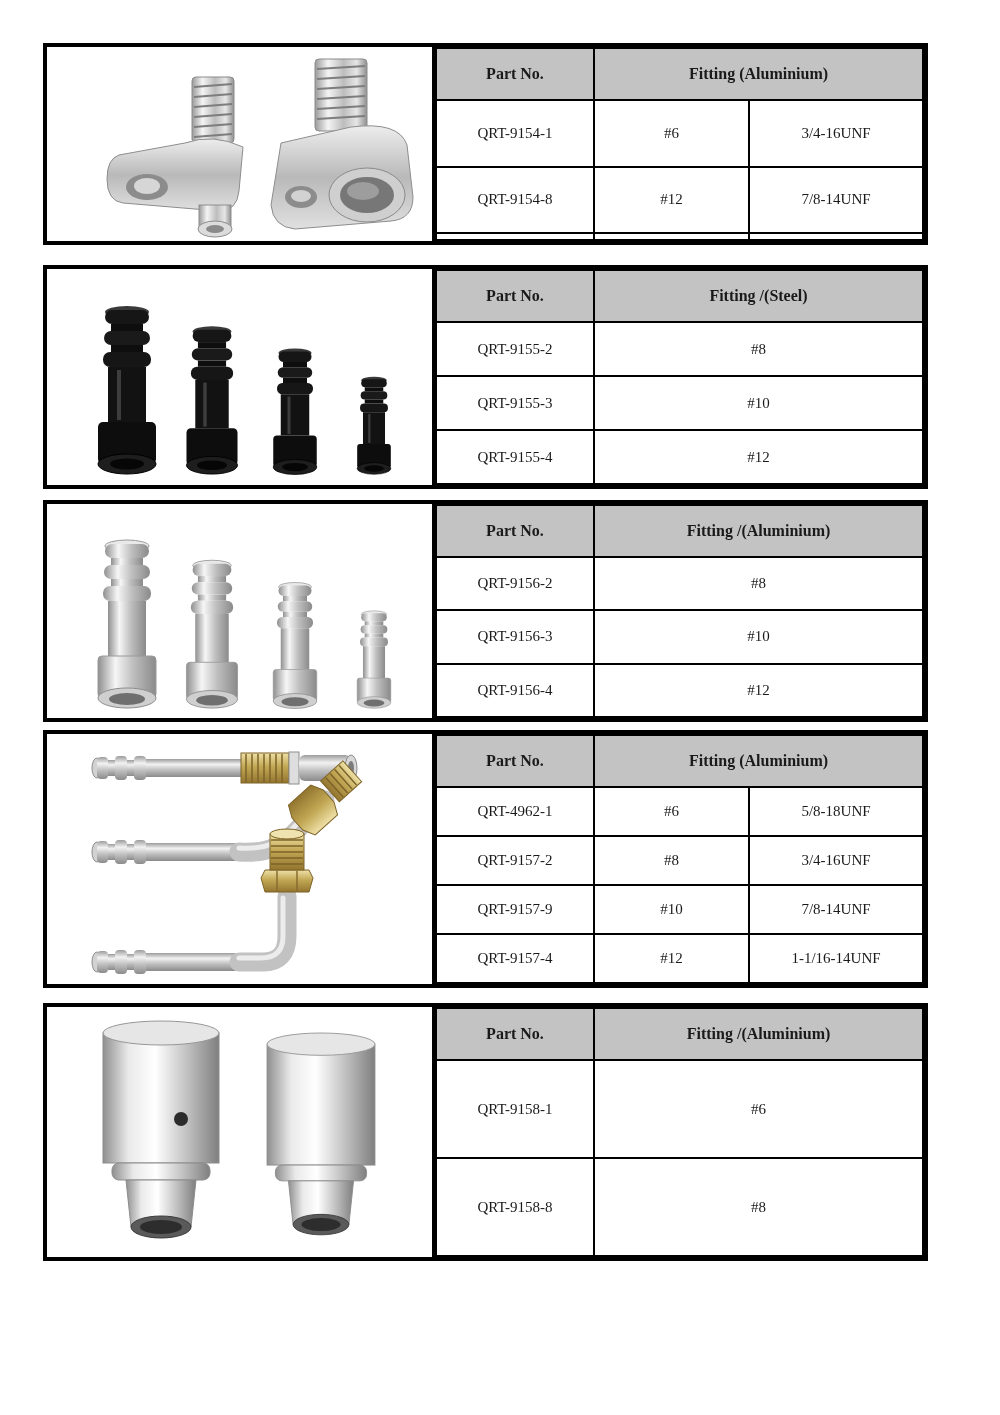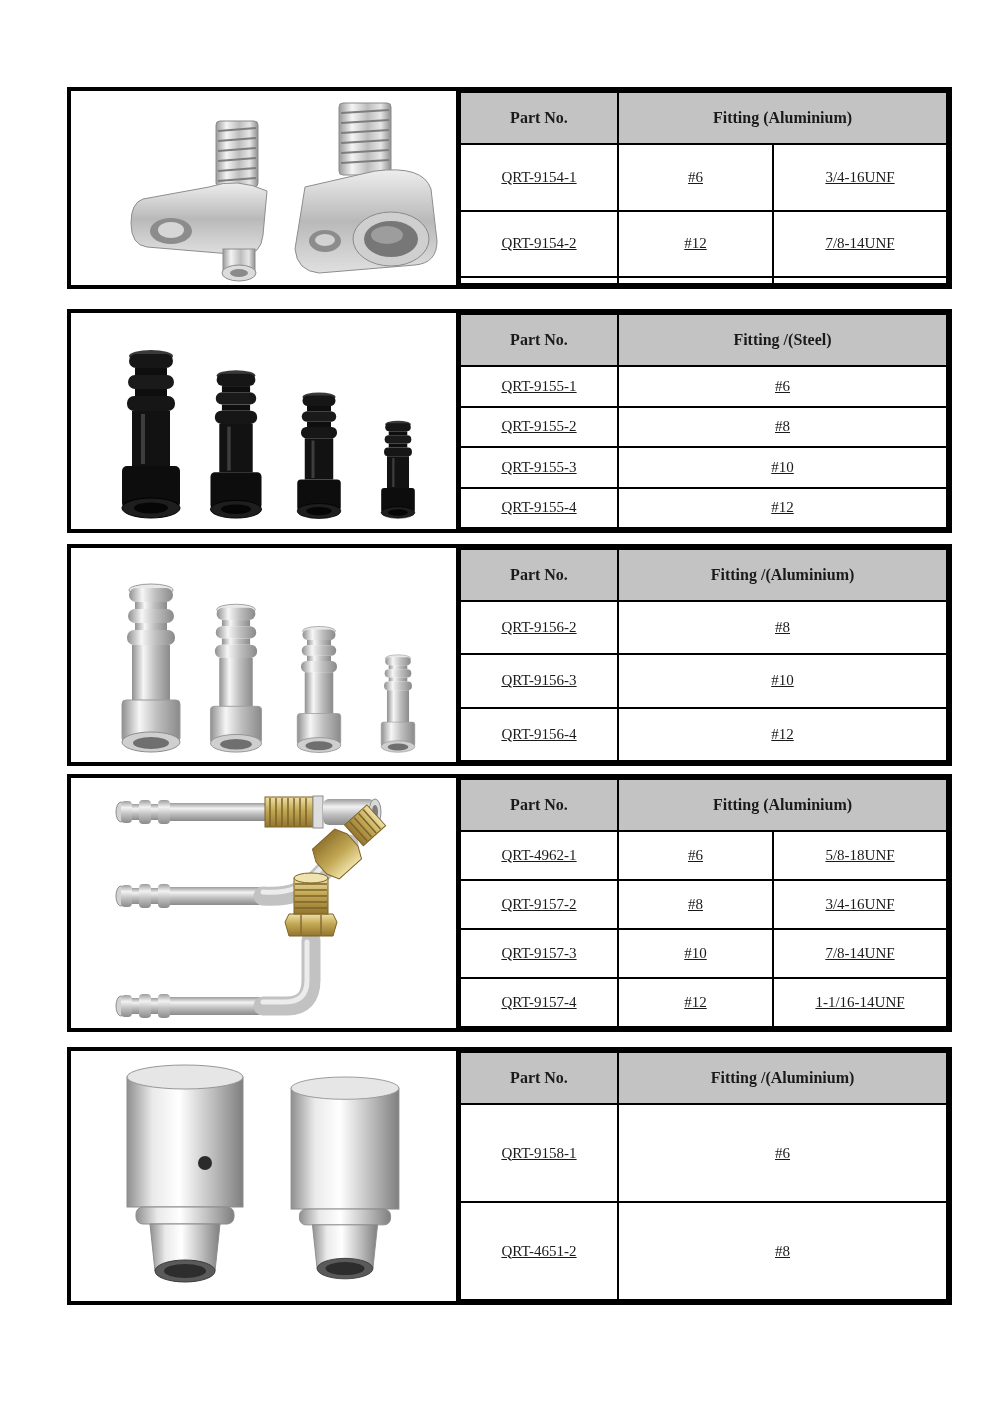--- a/index.html
+++ b/index.html
@@ -4,7 +4,7 @@
 <style>
   html,body{margin:0;padding:0;background:#ffffff;}
   body{width:1000px;height:1415px;font-family:"Liberation Serif", serif;color:#1a1a1a;}
-  .page{padding:43px 0 0 67px;margin-top:44px;}
+  .page{padding:43px 0 0 43px;}
   .panel{
     width:885px;
     border:4px solid #000;

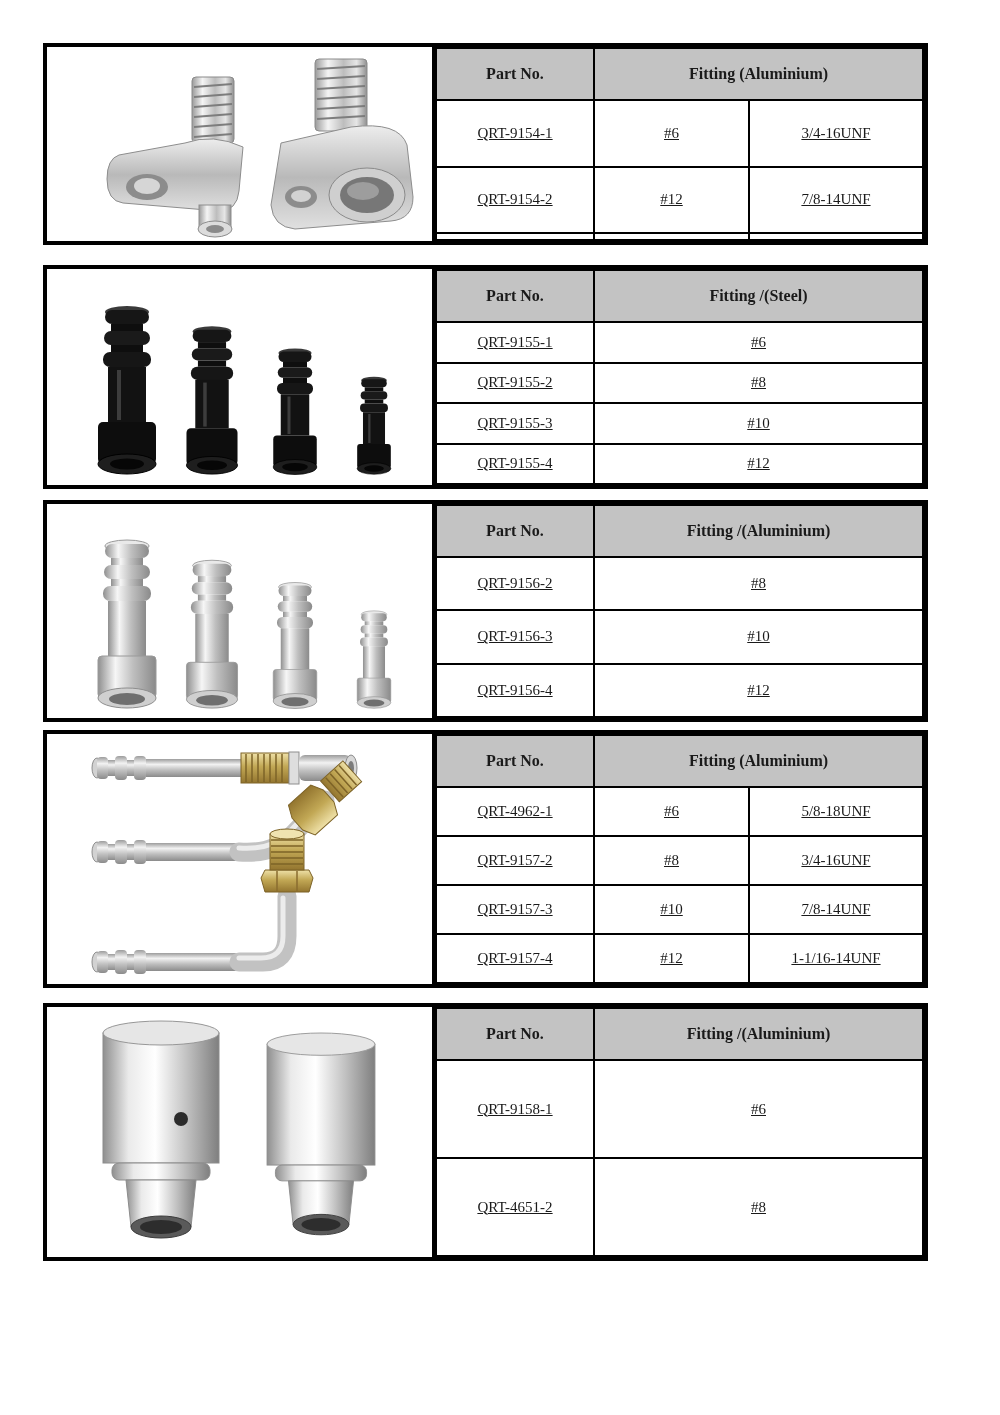--- a/index.html
+++ b/index.html
@@ -48,7 +48,7 @@
     font-weight:bold;
     font-size:16px;
   }
-  .spec td{font-size:15px;text-decoration:underline;}
+  .spec td{font-size:15px;}
   col.c-part{width:158px;}
   col.c-size{width:155px;}
 </style>

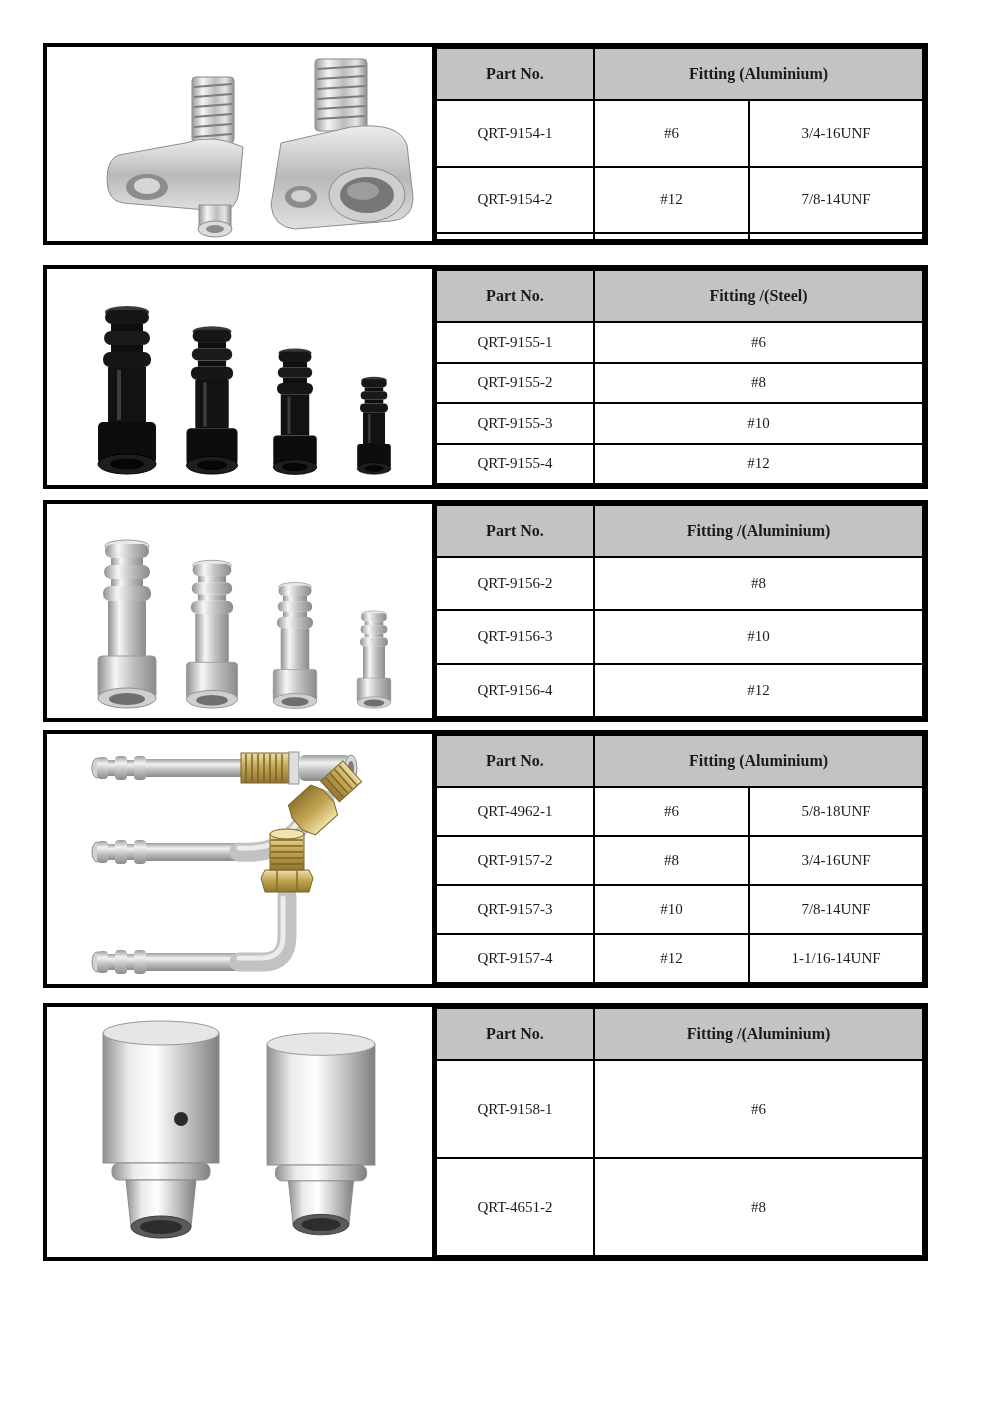--- a/index.html
+++ b/index.html
@@ -132,7 +132,7 @@
             <td>3/4-16UNF</td>
           </tr>
           <tr>
-            <td>QRT-9154-2</td>
+            <td>QRT-9154-8</td>
             <td>#12</td>
             <td>7/8-14UNF</td>
           </tr>

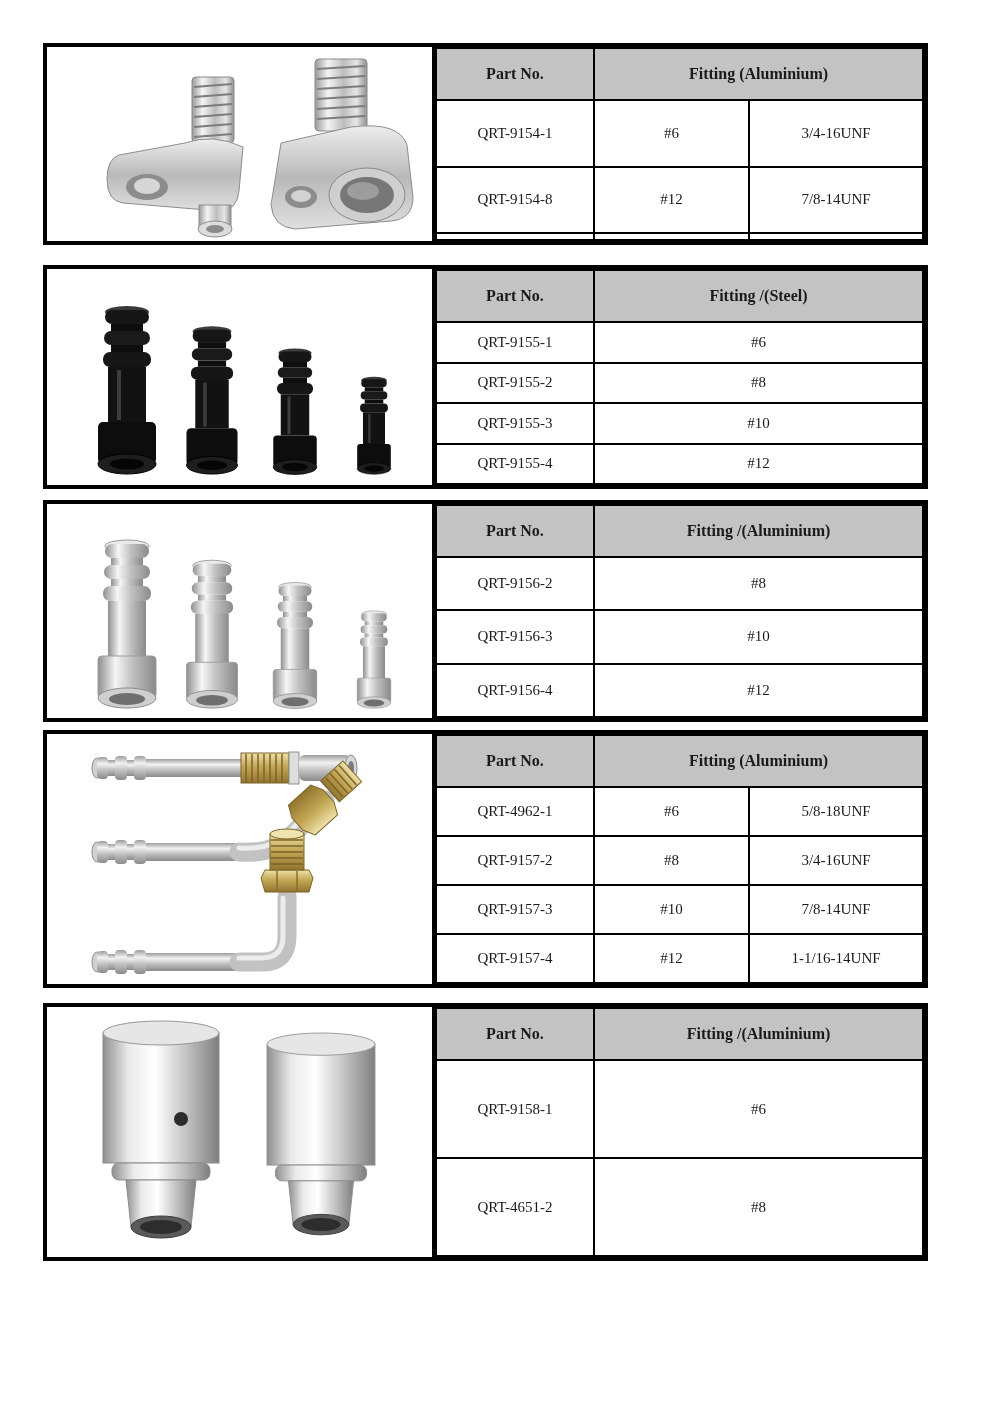--- a/index.html
+++ b/index.html
@@ -184,10 +184,6 @@
         </thead>
         <tbody>
           <tr>
-            <td>QRT-9155-1</td>
-            <td>#6</td>
-          </tr>
-          <tr>
             <td>QRT-9155-2</td>
             <td>#8</td>
           </tr>

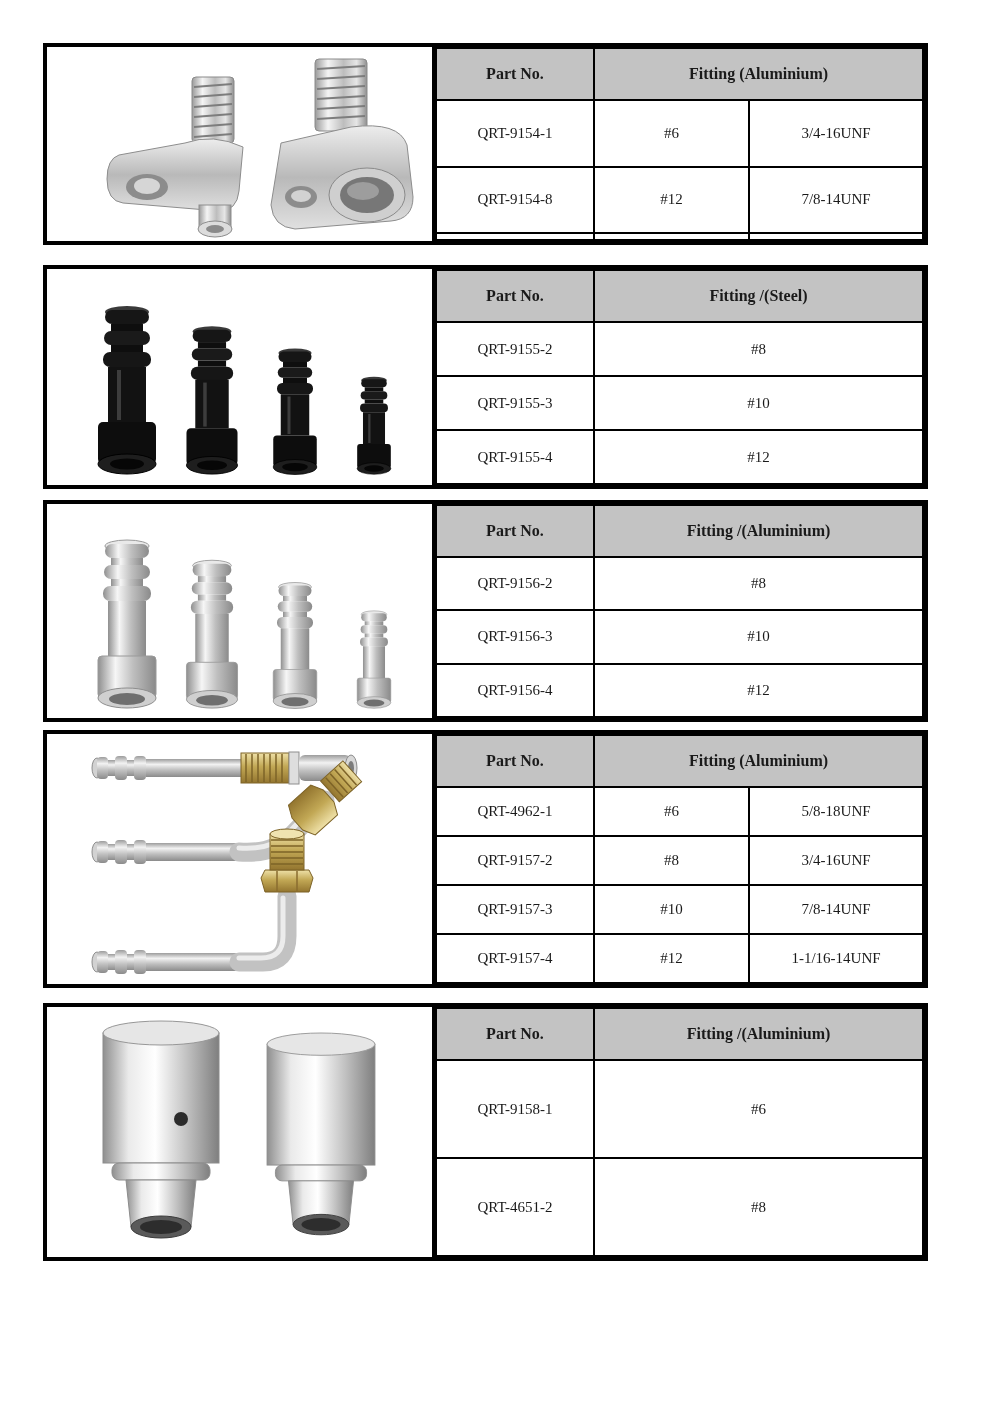--- a/index.html
+++ b/index.html
@@ -365,7 +365,7 @@
             <td>3/4-16UNF</td>
           </tr>
           <tr>
-            <td>QRT-9157-3</td>
+            <td>QRT-9157-9</td>
             <td>#10</td>
             <td>7/8-14UNF</td>
           </tr>

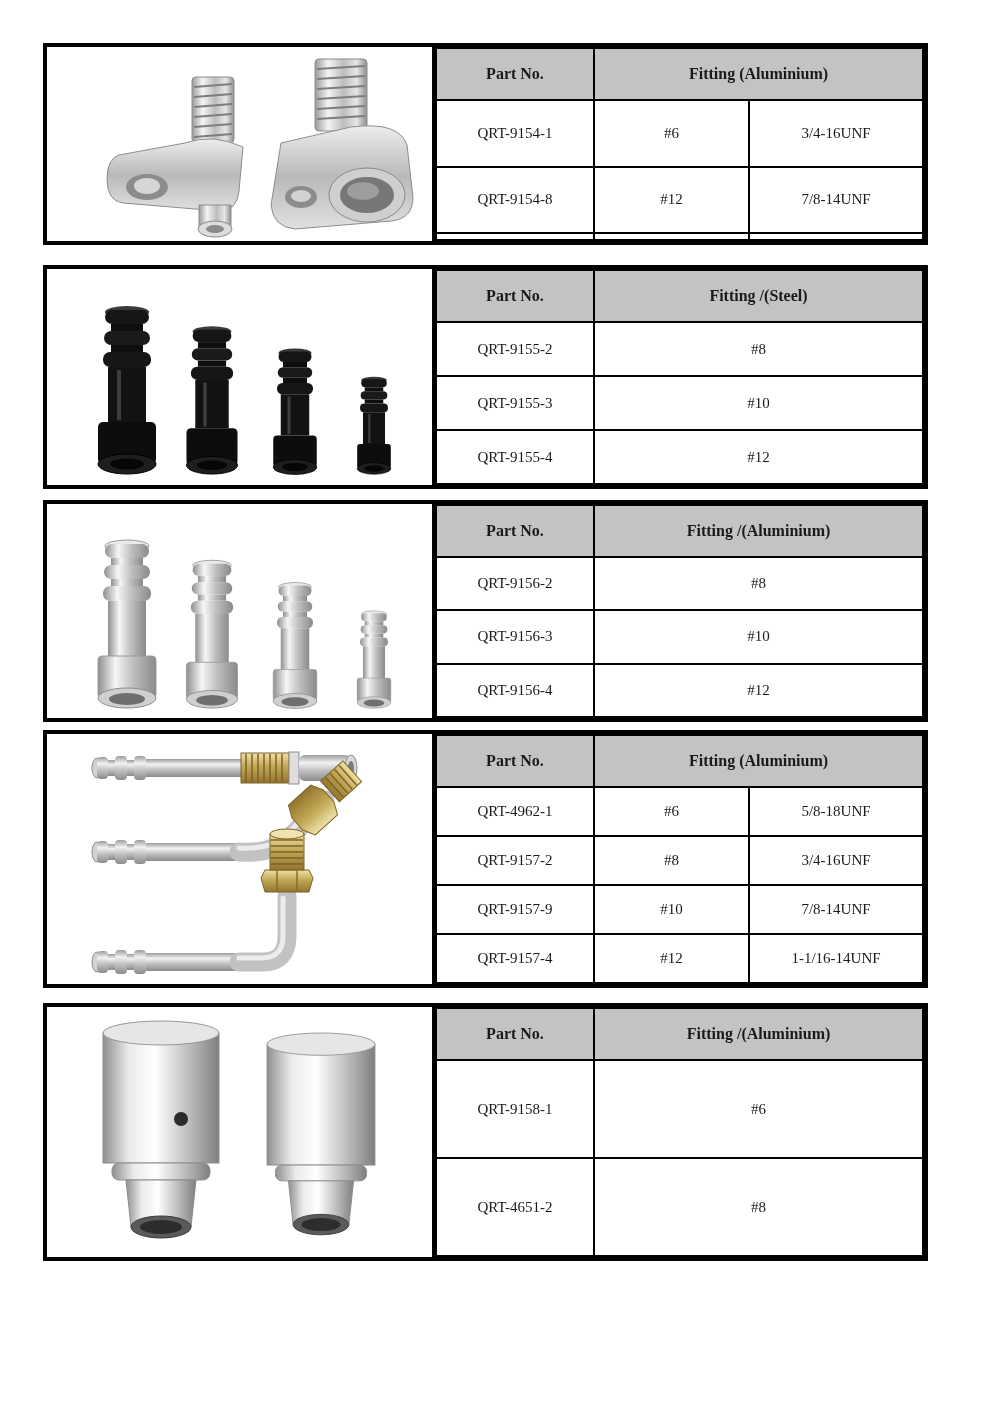--- a/index.html
+++ b/index.html
@@ -426,7 +426,7 @@
             <td>#6</td>
           </tr>
           <tr>
-            <td>QRT-4651-2</td>
+            <td>QRT-9158-8</td>
             <td>#8</td>
           </tr>
         </tbody>

